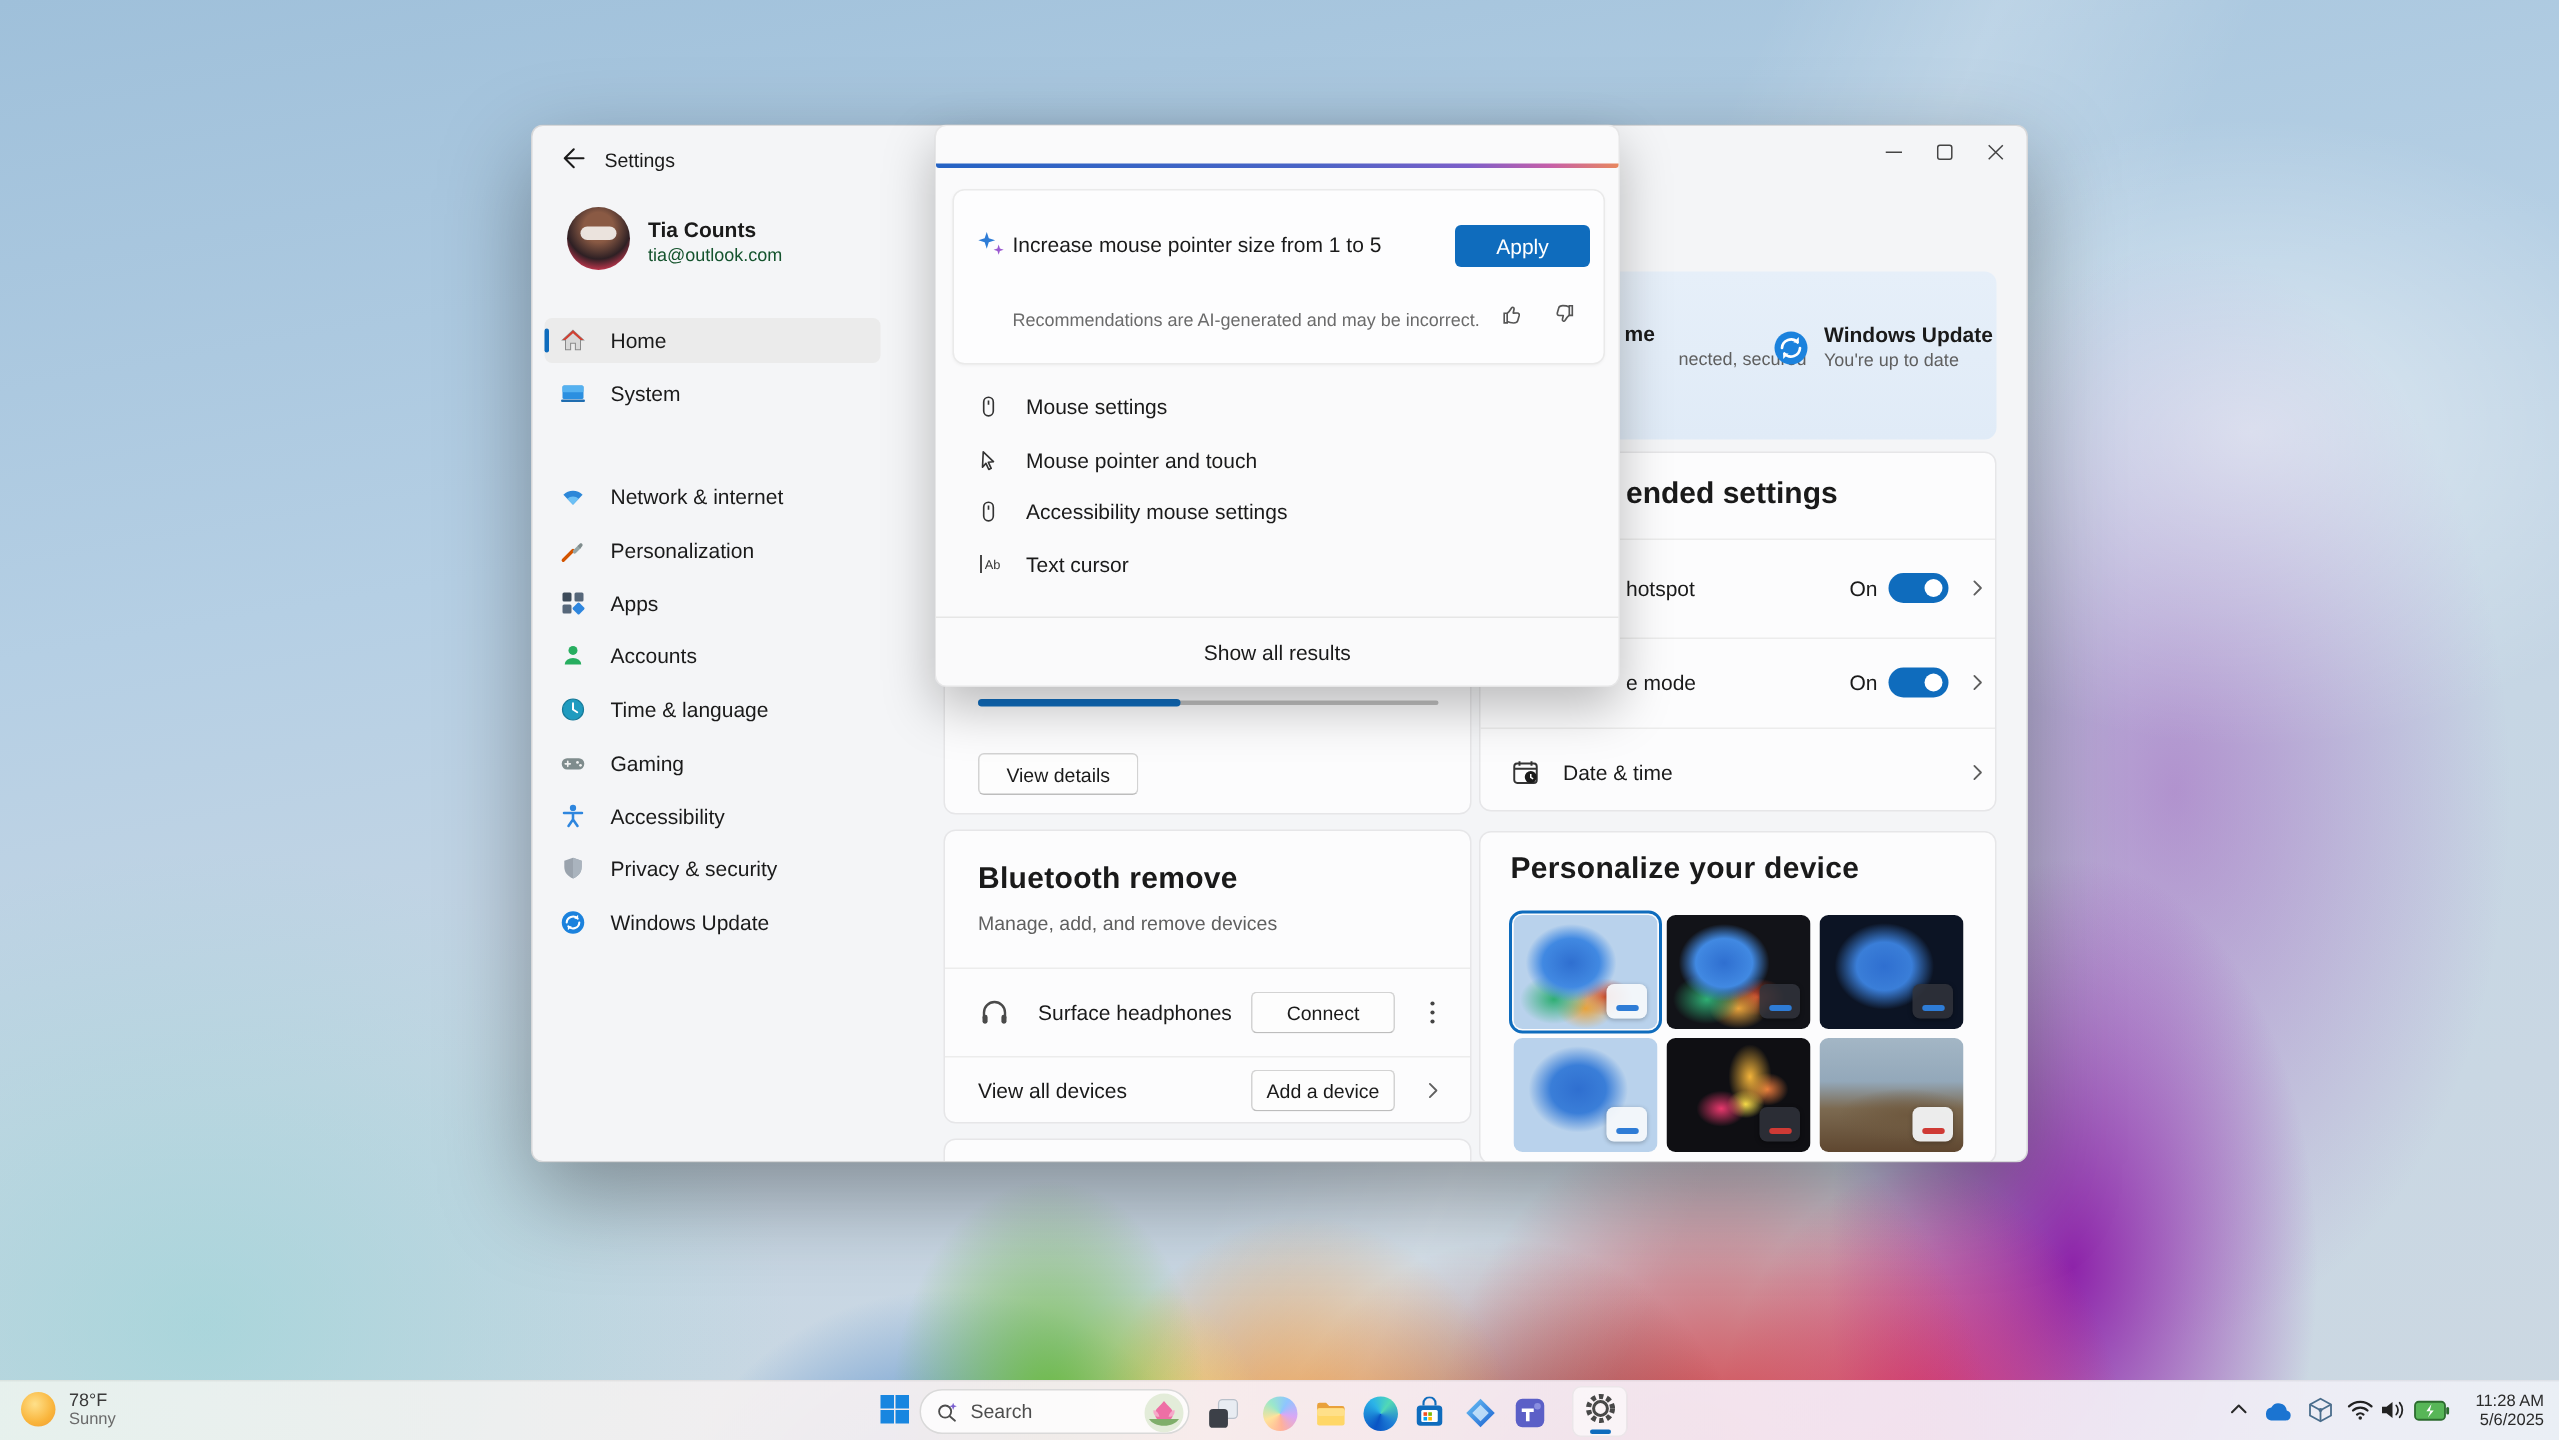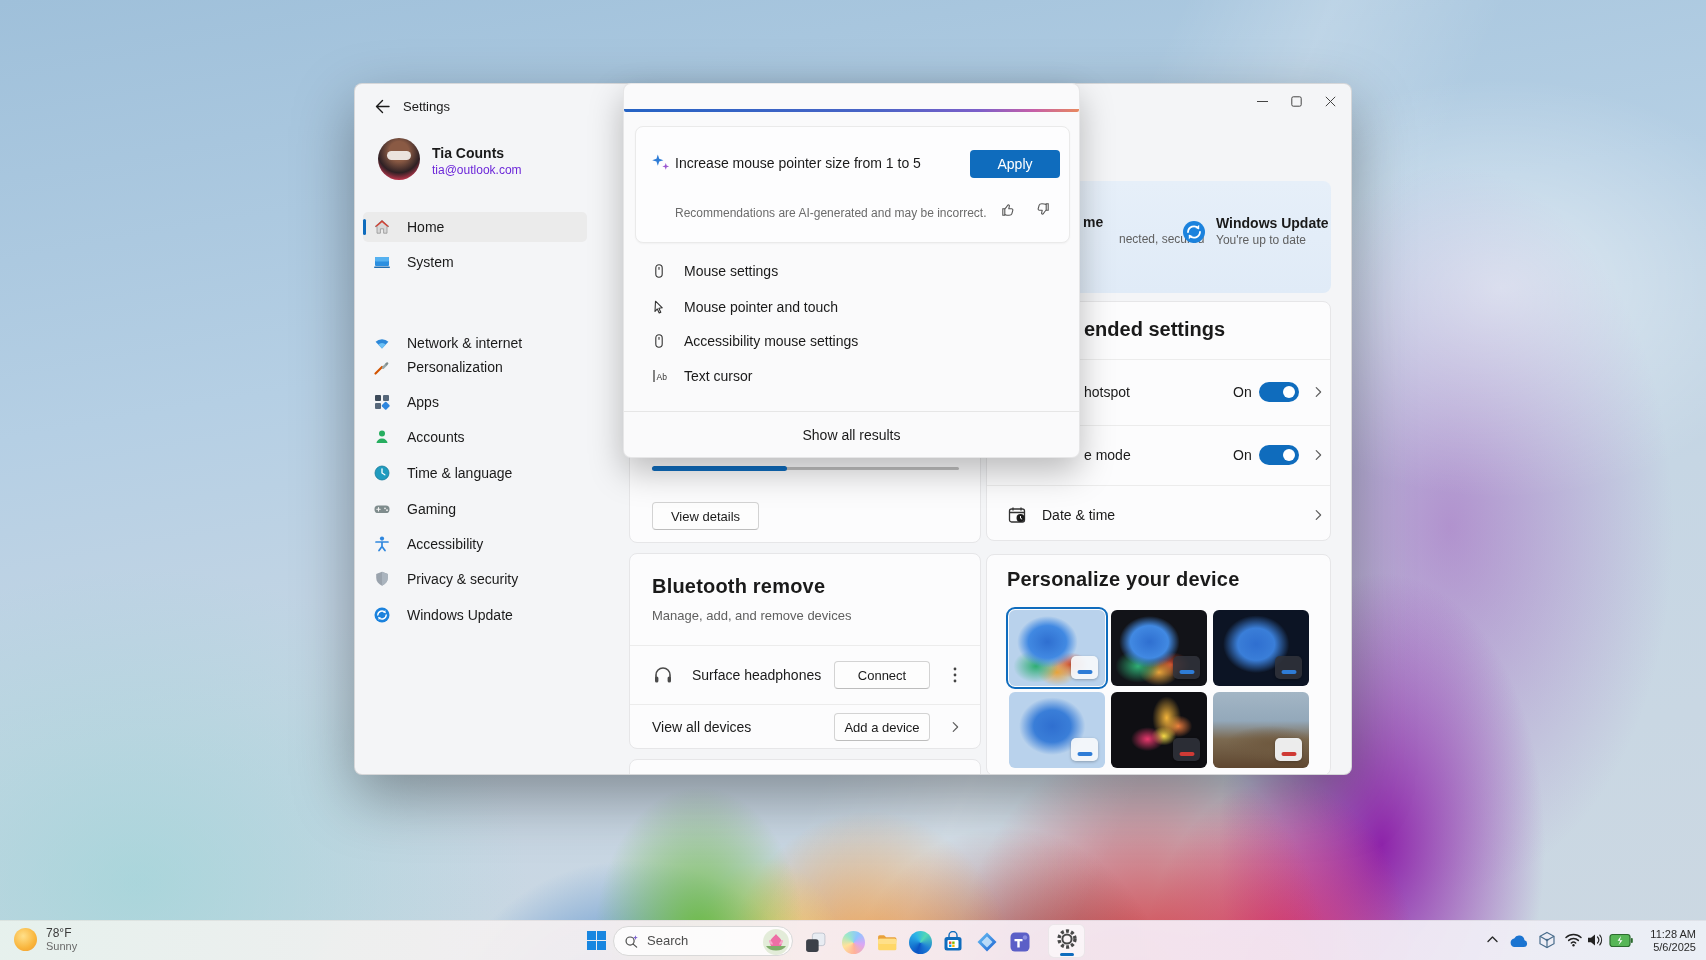--- a/index.html
+++ b/index.html
@@ -39,7 +39,7 @@
     background: radial-gradient(circle at 50% 32%, #8a5a44 28%, #2e2024 60%, #c4364e 82%, #e8e4e0 100%); overflow:hidden; }
   .avatar::after{content:""; position:absolute; left:9px; top:13px; width:24px; height:9px; border-radius:5px; background:#f5f2ee; opacity:.9;}
   .prof-name { position:absolute; left:77px; top:61px; font-size:14px; font-weight:bold; }
-  .prof-mail { position:absolute; left:77px; top:79px; font-size:12px; color:#6d28d9; }
+  .prof-mail { position:absolute; left:77px; top:79px; font-size:12px; color:#14532d; }
   .nav-item { position:absolute; left:8px; width:224px; height:30px; border-radius:5px; cursor:pointer; }
   .nav-item.sel { background:#EBEBEB; }
   .nav-item.sel::before { content:""; position:absolute; left:0; top:7px; width:3px; height:16px; border-radius:2px; background:#0F6CBD; }

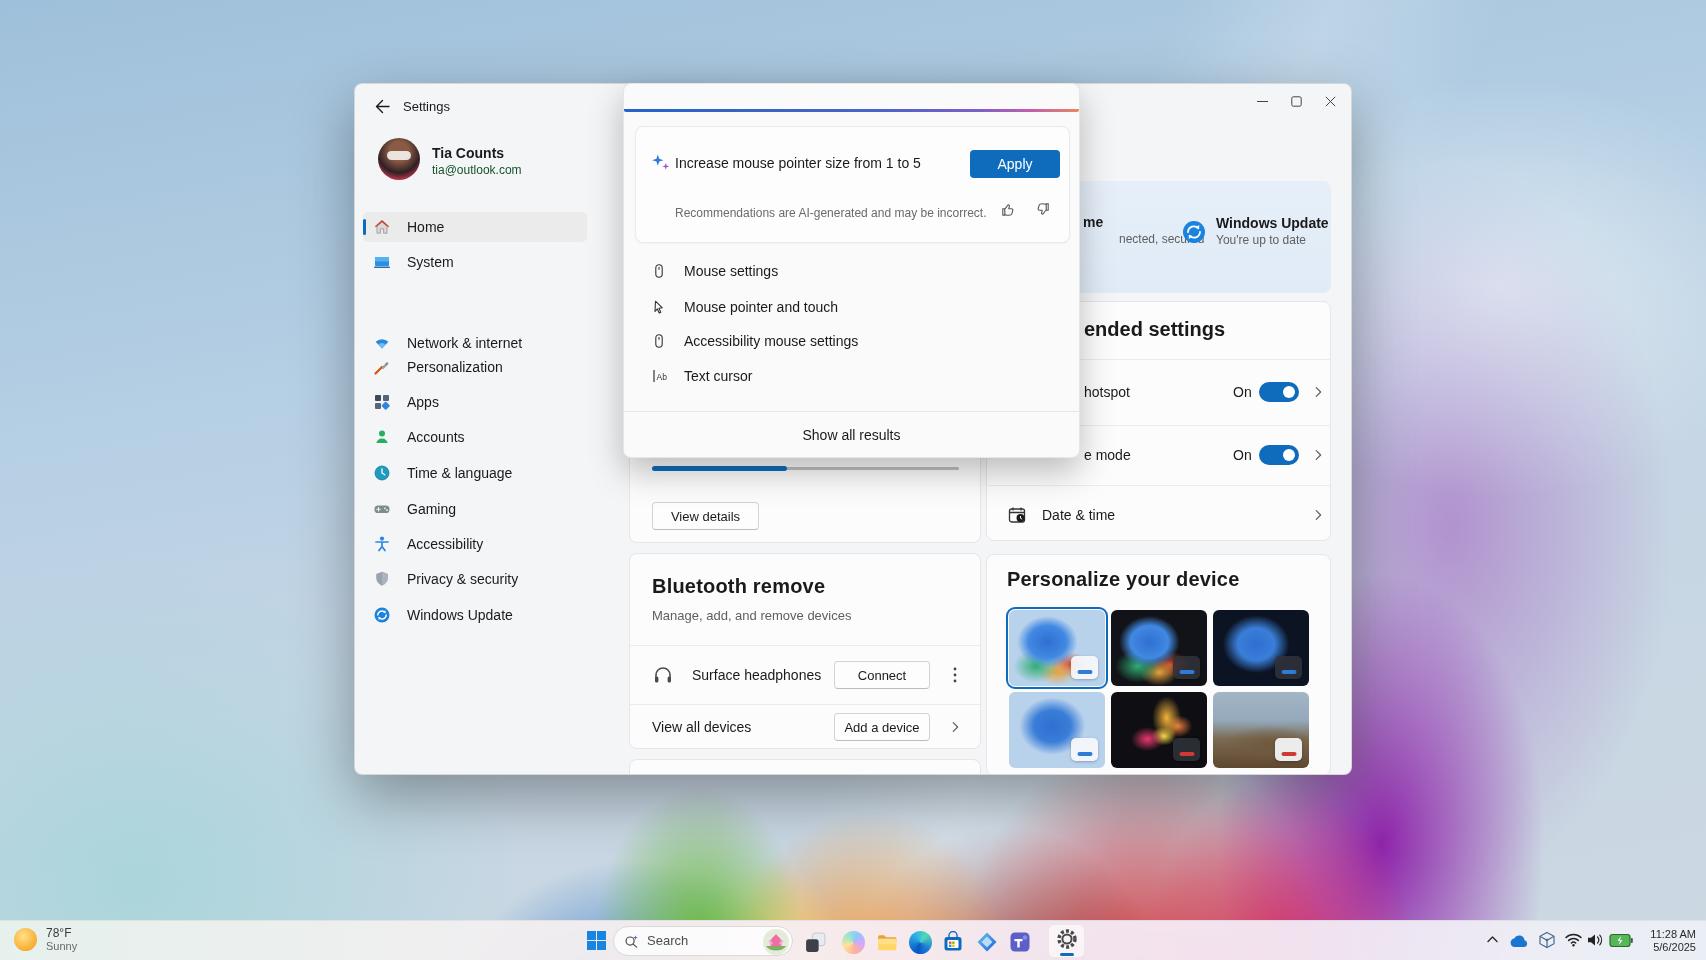--- a/index.html
+++ b/index.html
@@ -213,7 +213,7 @@
         </svg></span>
     <span class="nav-lbl">System</span>
   </div>
-  <div class="nav-item" style="top:244px">
+  <div class="nav-item" style="top:232px">
     <span class="nav-ico"><svg width="18" height="18" viewBox="0 0 18 18">
           <path d="M9 14.5 2.6 7.8a9 9 0 0 1 12.8 0z" fill="#2c87d8"></path>
           <path d="M9 14.5 5.2 10.5a5.4 5.4 0 0 1 7.6 0z" fill="#6cc0f5"></path>

